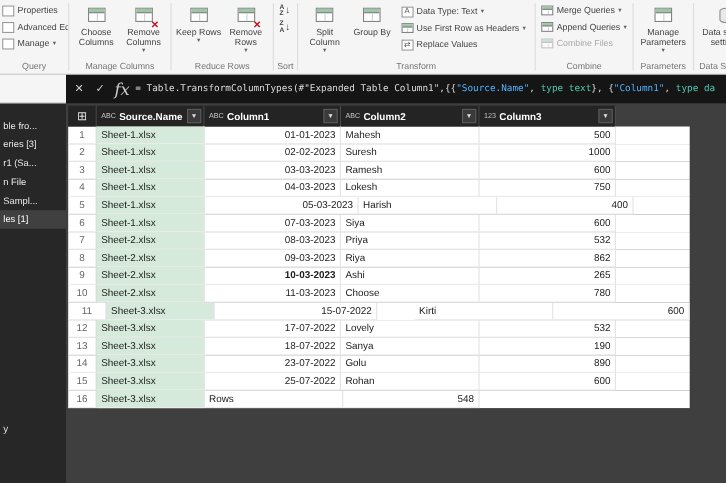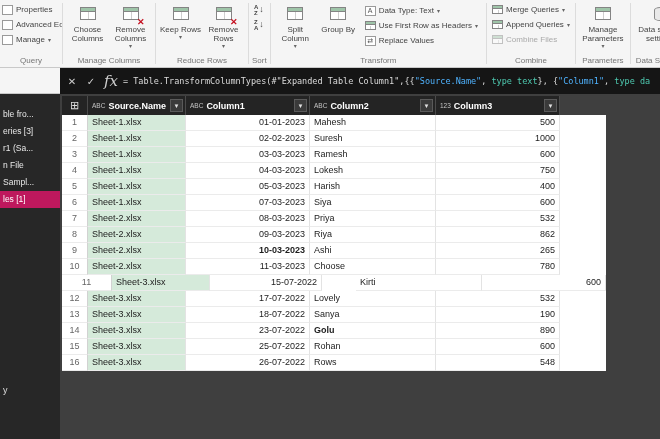--- a/index.html
+++ b/index.html
@@ -351,7 +351,7 @@
             <div class="grow">
               <div class="gcell num" style="width: 26px;">5</div>
               <div class="gcell selcol" style="width: 98px;">Sheet-1.xlsx</div>
-              <div class="gcell right" style="width: 124px;">05-03-2023</div>
+              <div class="gcell right" style="width: 140px;">05-03-2023</div>
               <div class="gcell" style="width: 126px;">Harish</div>
               <div class="gcell right" style="width: 124px;">400</div>
             </div>

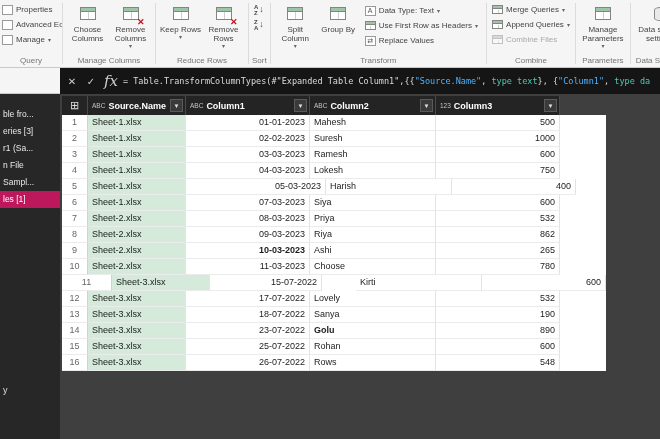--- a/index.html
+++ b/index.html
@@ -66,7 +66,7 @@
   .sidebar { width:60px; background:#272727; color:#e9e9e9; font-size:8.5px;
              padding-top:12px; position:relative; flex:0 0 60px; overflow:hidden; }
   .q-item { height:17px; line-height:17px; padding-left:3px; white-space:nowrap; overflow:hidden; cursor:default; }
-  .q-item.sel { background:#be185d; color:#fff; }
+  .q-item.sel { background:#404040; color:#fff; }
   .sb-footer { position:absolute; top:291px; left:3px; font-size:9px; color:#ddd; }
 
   .canvas { flex:1; background:#3f3f3f; padding:2px 0 0 2px; overflow:hidden; }

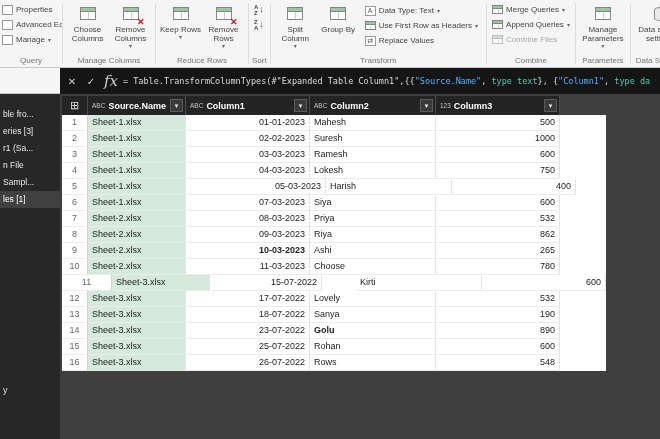--- a/index.html
+++ b/index.html
@@ -391,7 +391,7 @@
               <div class="gcell right" style="width: 124px;">780</div>
             </div>
             <div class="grow">
-              <div class="gcell num" style="width: 50px;">11</div>
+              <div class="gcell num" style="width: 35px;">11</div>
               <div class="gcell selcol" style="width: 98px;">Sheet-3.xlsx</div>
               <div class="gcell right" style="width: 112px;">15-07-2022</div>
               <div class="gcell" style="width: 126px; margin-left: 34px;">Kirti</div>

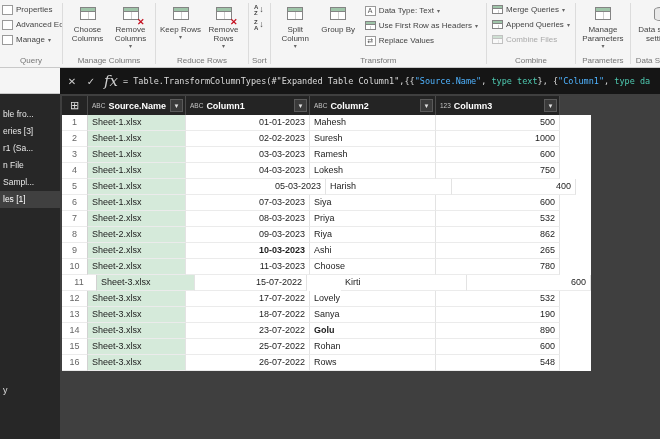--- a/index.html
+++ b/index.html
@@ -393,7 +393,7 @@
             <div class="grow">
               <div class="gcell num" style="width: 35px;">11</div>
               <div class="gcell selcol" style="width: 98px;">Sheet-3.xlsx</div>
-              <div class="gcell right" style="width: 112px;">15-07-2022</div>
+              <div class="gcell right" style="width: 148px;">15-07-2022</div>
               <div class="gcell" style="width: 126px; margin-left: 34px;">Kirti</div>
               <div class="gcell right" style="width: 124px;">600</div>
             </div>

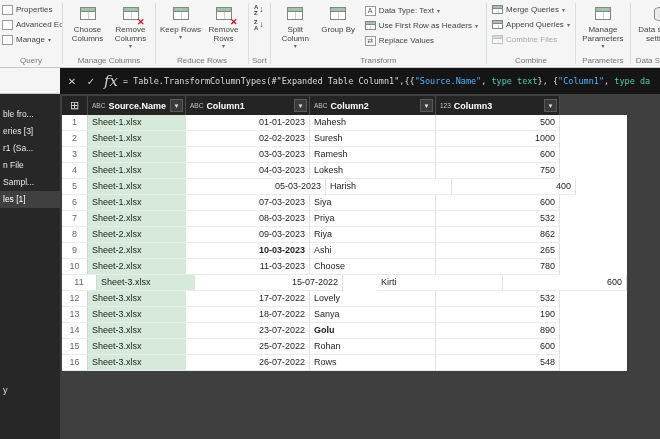--- a/index.html
+++ b/index.html
@@ -415,7 +415,7 @@
               <div class="gcell num" style="width: 26px;">14</div>
               <div class="gcell selcol" style="width: 98px;">Sheet-3.xlsx</div>
               <div class="gcell right" style="width: 124px;">23-07-2022</div>
-              <div class="gcell" style="width: 126px; font-weight: bold;">Golu</div>
+              <div class="gcell" style="width: 126px;">Golu</div>
               <div class="gcell right" style="width: 124px;">890</div>
             </div>
             <div class="grow">

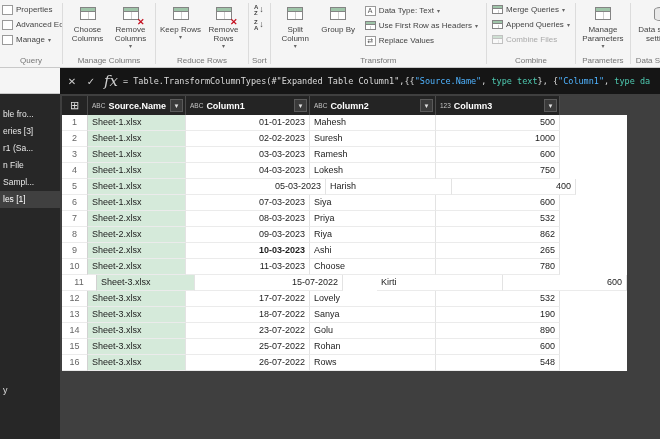--- a/index.html
+++ b/index.html
@@ -428,7 +428,6 @@
             <div class="grow">
               <div class="gcell num" style="width: 26px;">16</div>
               <div class="gcell selcol" style="width: 98px;">Sheet-3.xlsx</div>
-              <div class="gcell right" style="width: 124px;">26-07-2022</div>
               <div class="gcell" style="width: 126px;">Rows</div>
               <div class="gcell right" style="width: 124px;">548</div>
             </div>

